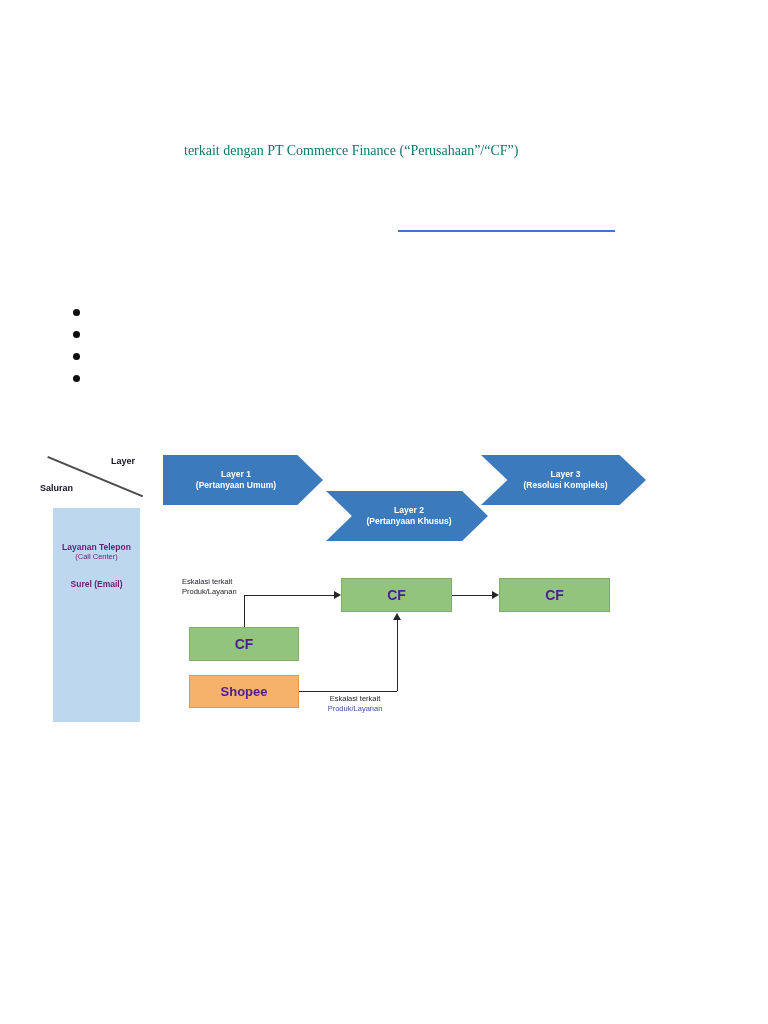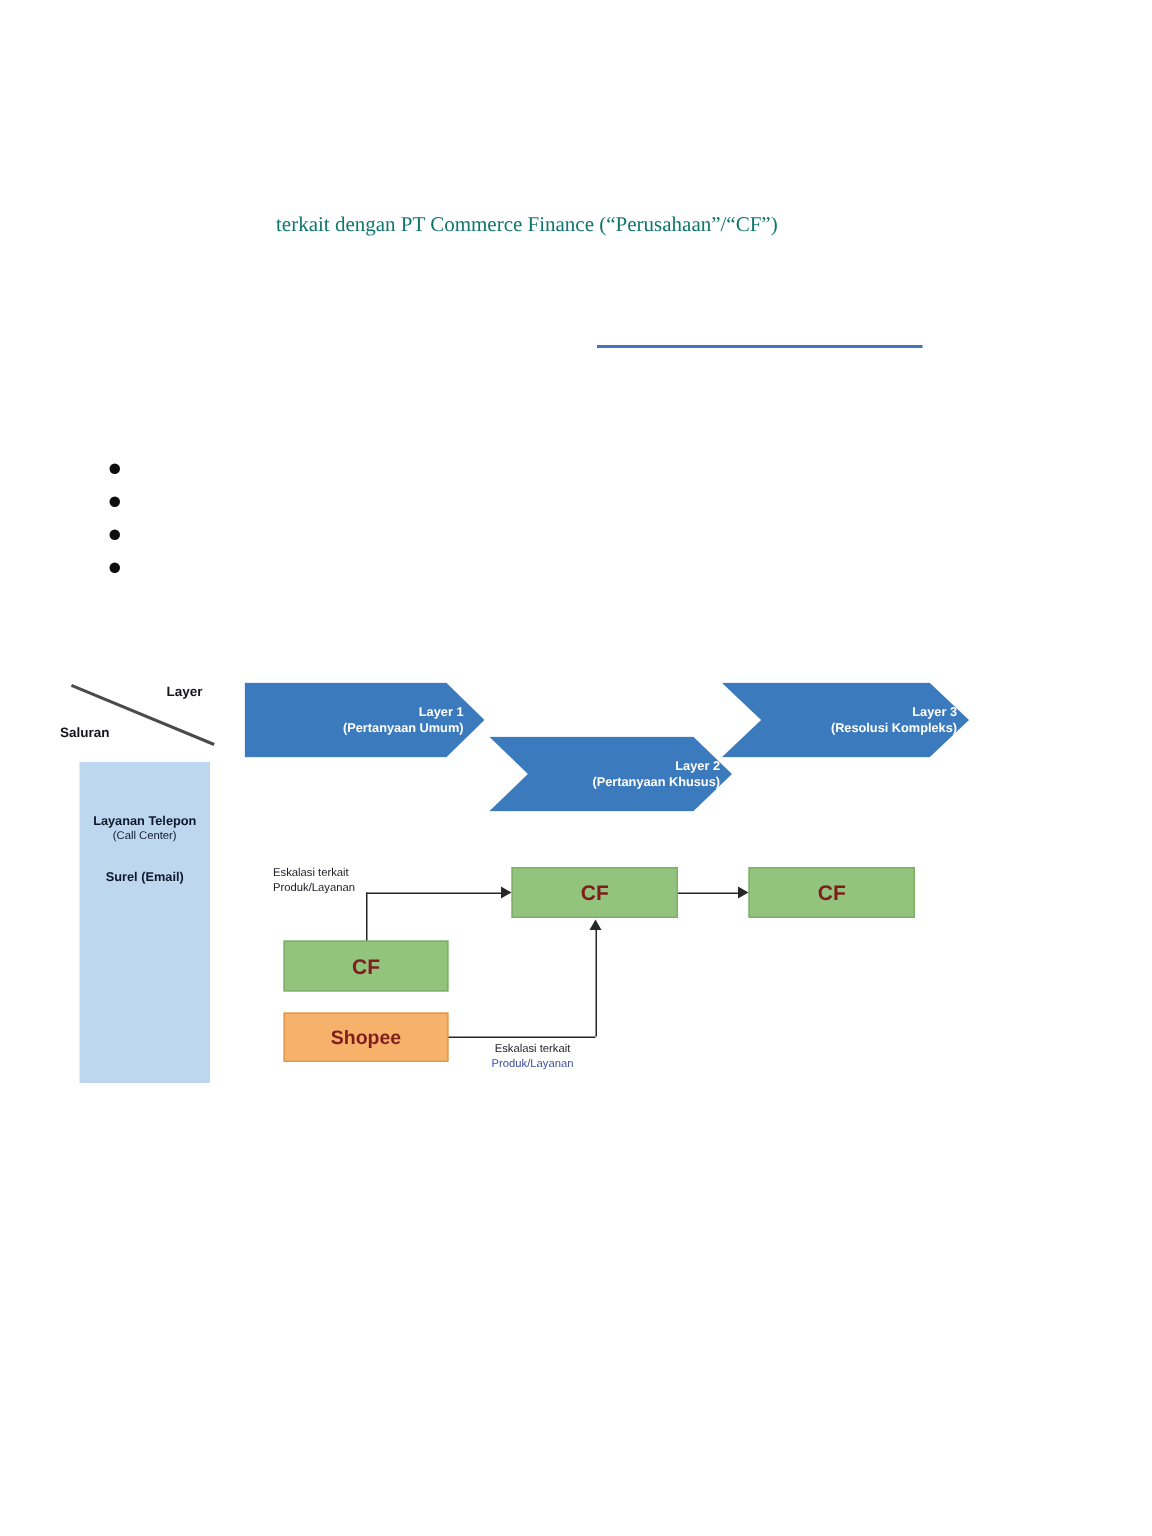--- a/index.html
+++ b/index.html
@@ -49,7 +49,7 @@
     top:455px;height:50px;
     background:#3a7abd;
     color:#ffffff;
-    display:flex;flex-direction:column;justify-content:center;align-items:flex-end;
+    display:flex;flex-direction:column;justify-content:center;align-items:center;
     text-align:center;
     font-size:8.5px;font-weight:bold;line-height:11px;
   }

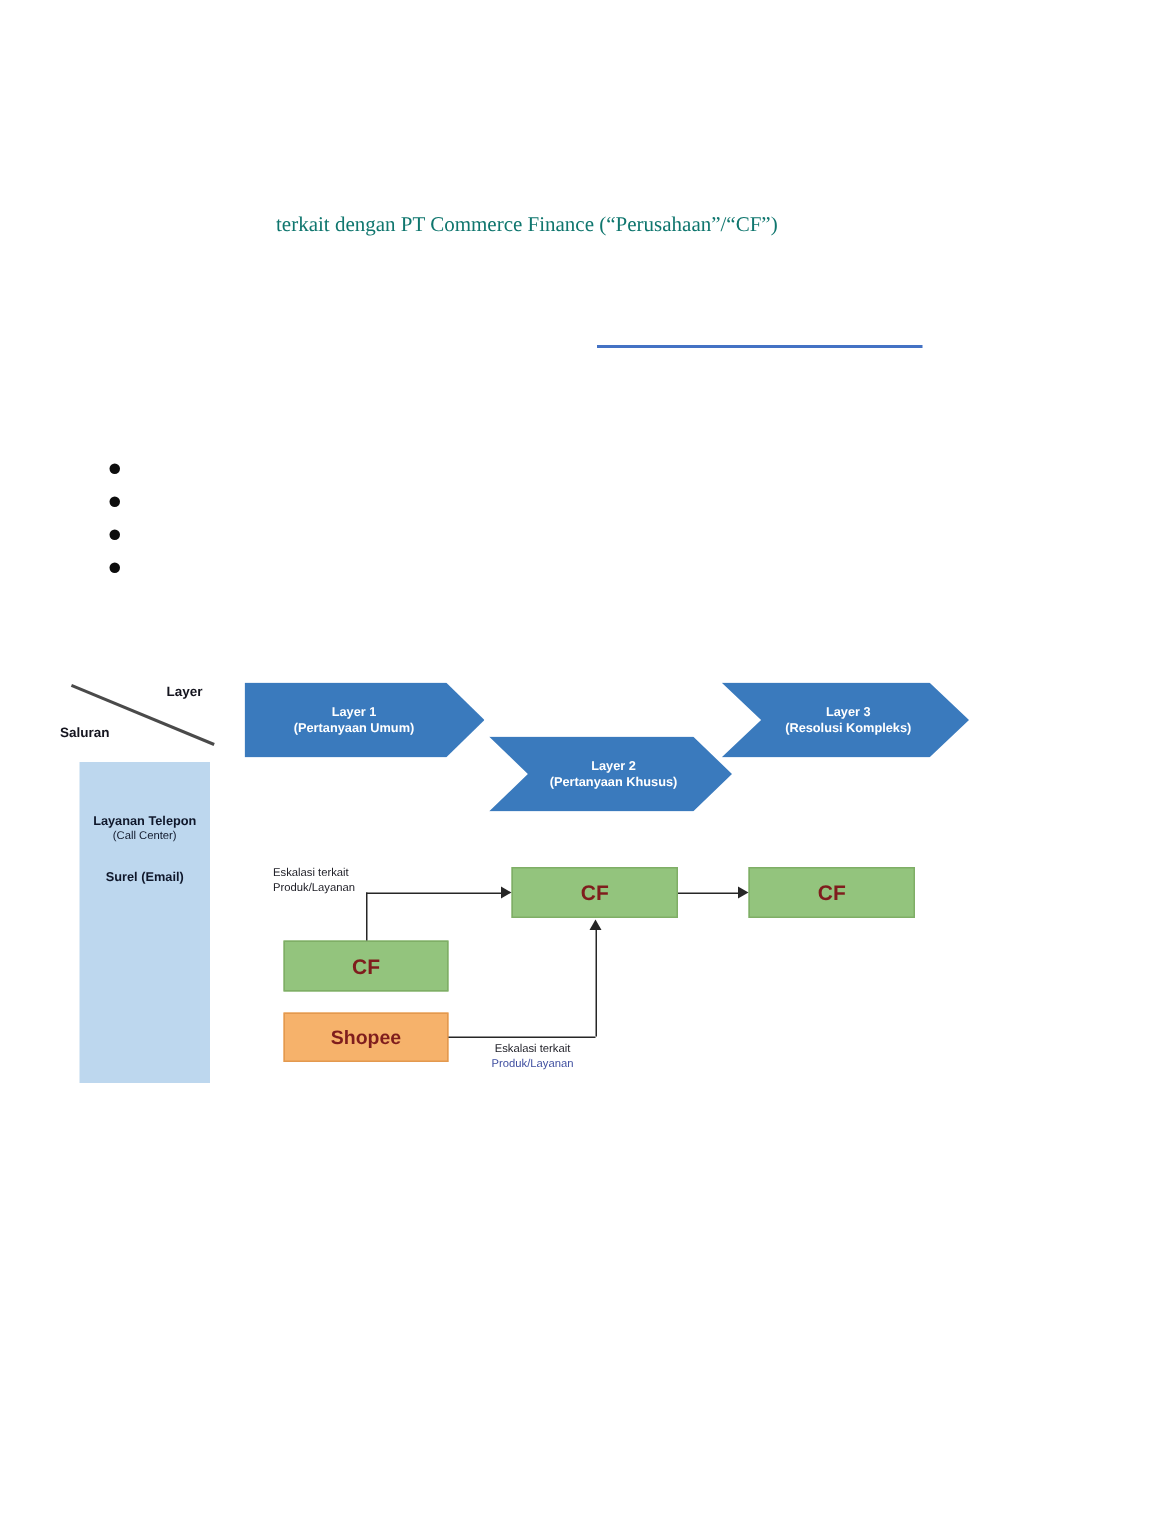--- a/index.html
+++ b/index.html
@@ -73,7 +73,7 @@
   #channel-panel{
     left:53px;top:508px;width:87px;height:214px;
     background:#bdd7ee;
-    text-align:center;color:#0f172a;
+    text-align:center;color:#701a75;
     box-sizing:border-box;padding-top:34px;
   }
   .channel-name{font-size:8.5px;font-weight:bold;line-height:10px;}

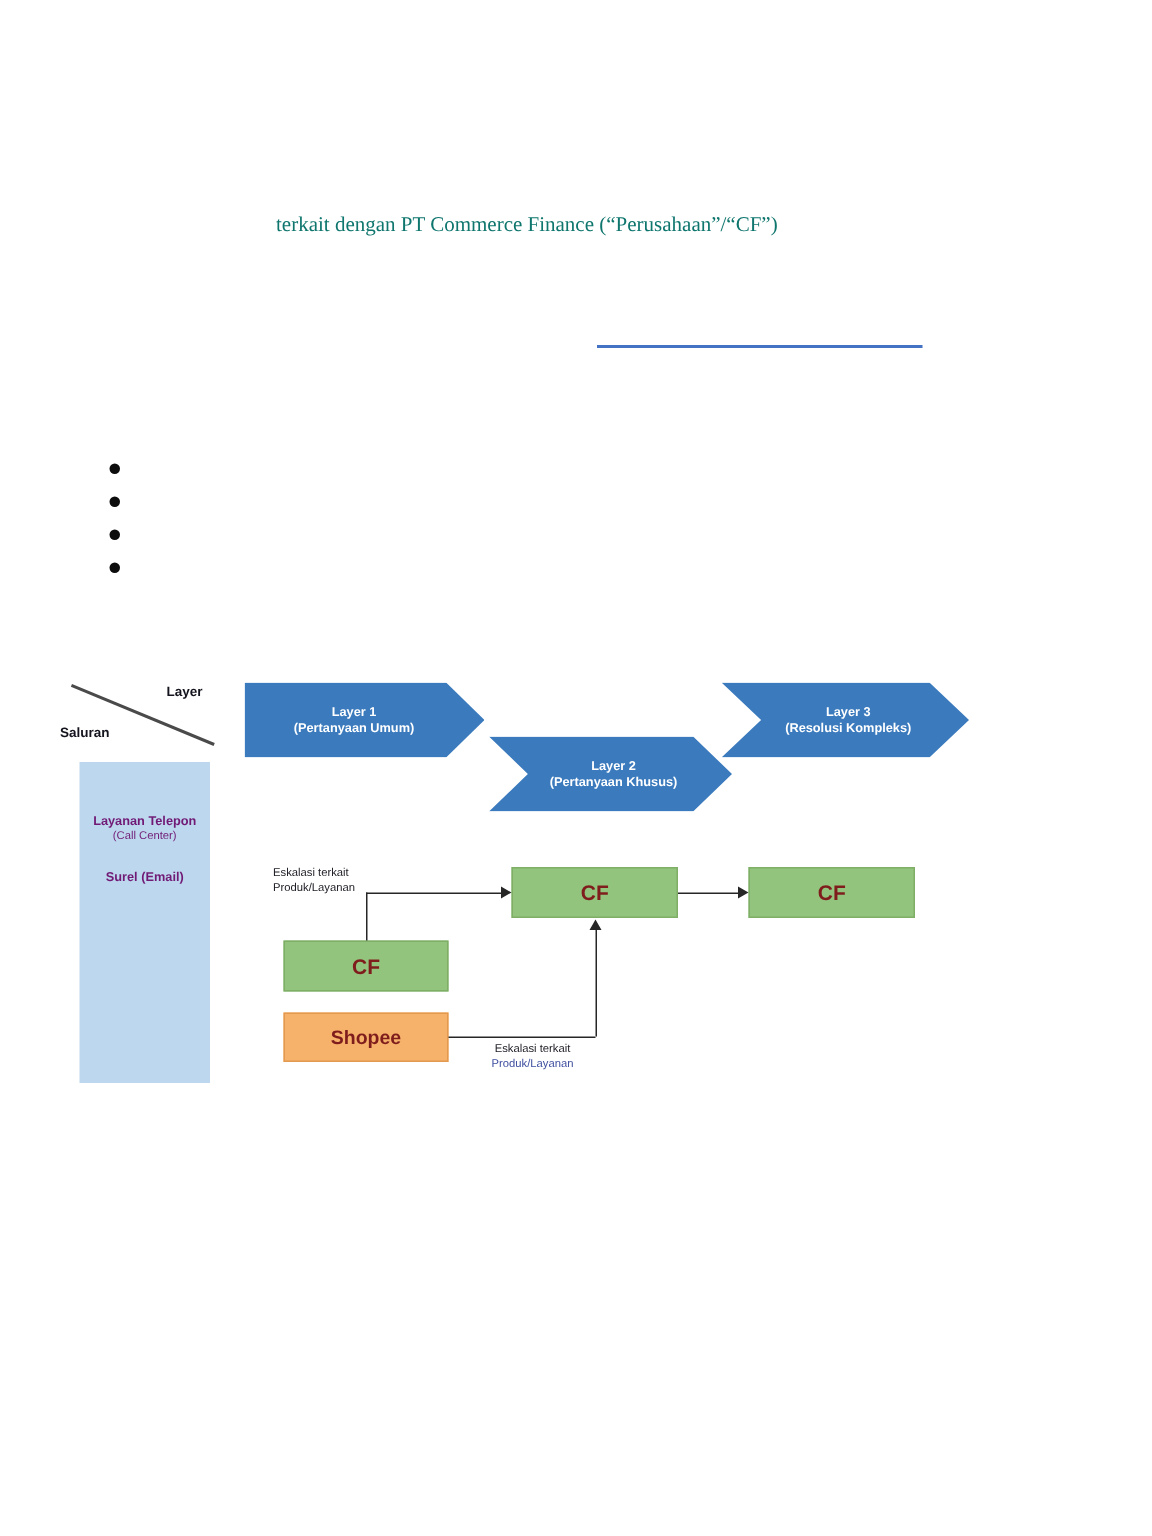--- a/index.html
+++ b/index.html
@@ -83,7 +83,7 @@
   
   .node{
     display:flex;align-items:center;justify-content:center;
-    font-weight:bold;color:#7f1d1d;
+    font-weight:bold;color:#4c1d95;
     box-sizing:border-box;
   }
   .node-green{background:#93c47d;border:1px solid #7fae66;font-size:14px;}

